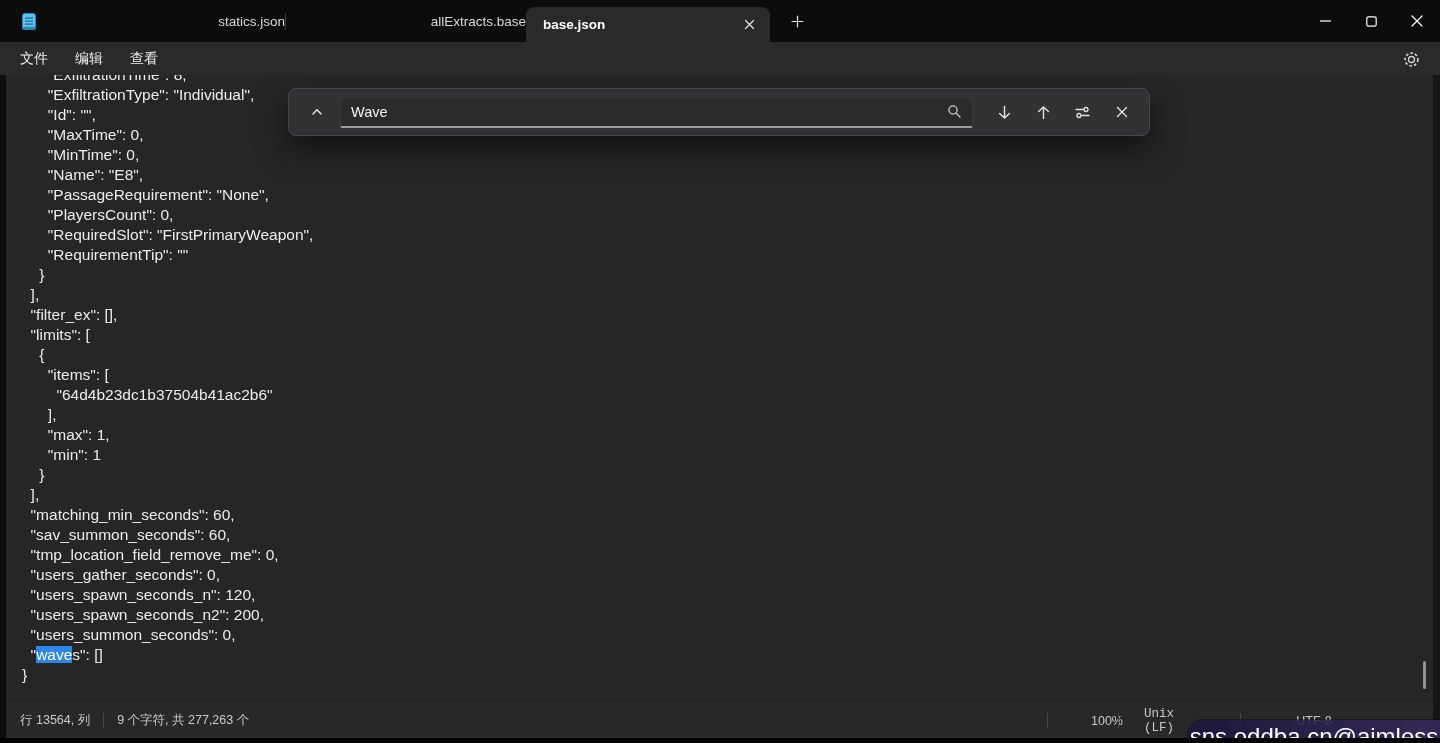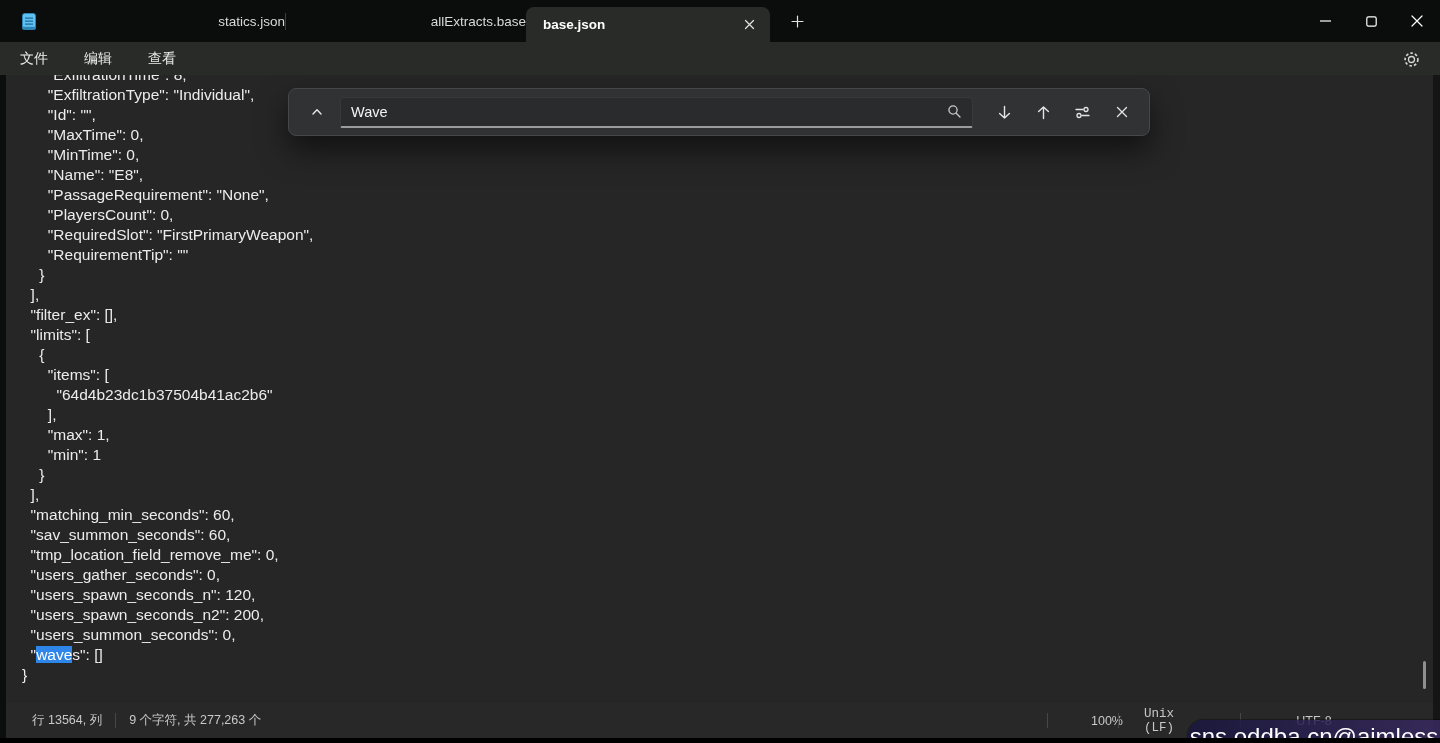--- a/index.html
+++ b/index.html
@@ -29,7 +29,7 @@
   
   .menubar{position:absolute;top:42px;left:0;right:0;height:33px;background:#292b29;
        display:flex;align-items:center;padding-left:20px;box-sizing:border-box;
-       color:#ececec;font-size:14px;gap:9px;}
+       color:#ececec;font-size:14px;}
   .menu-item{margin-right:27px;}
   .gear-btn{position:absolute;right:18px;top:7px;width:22px;height:20px;border:none;background:transparent;
        display:flex;align-items:center;justify-content:center;padding:0;}

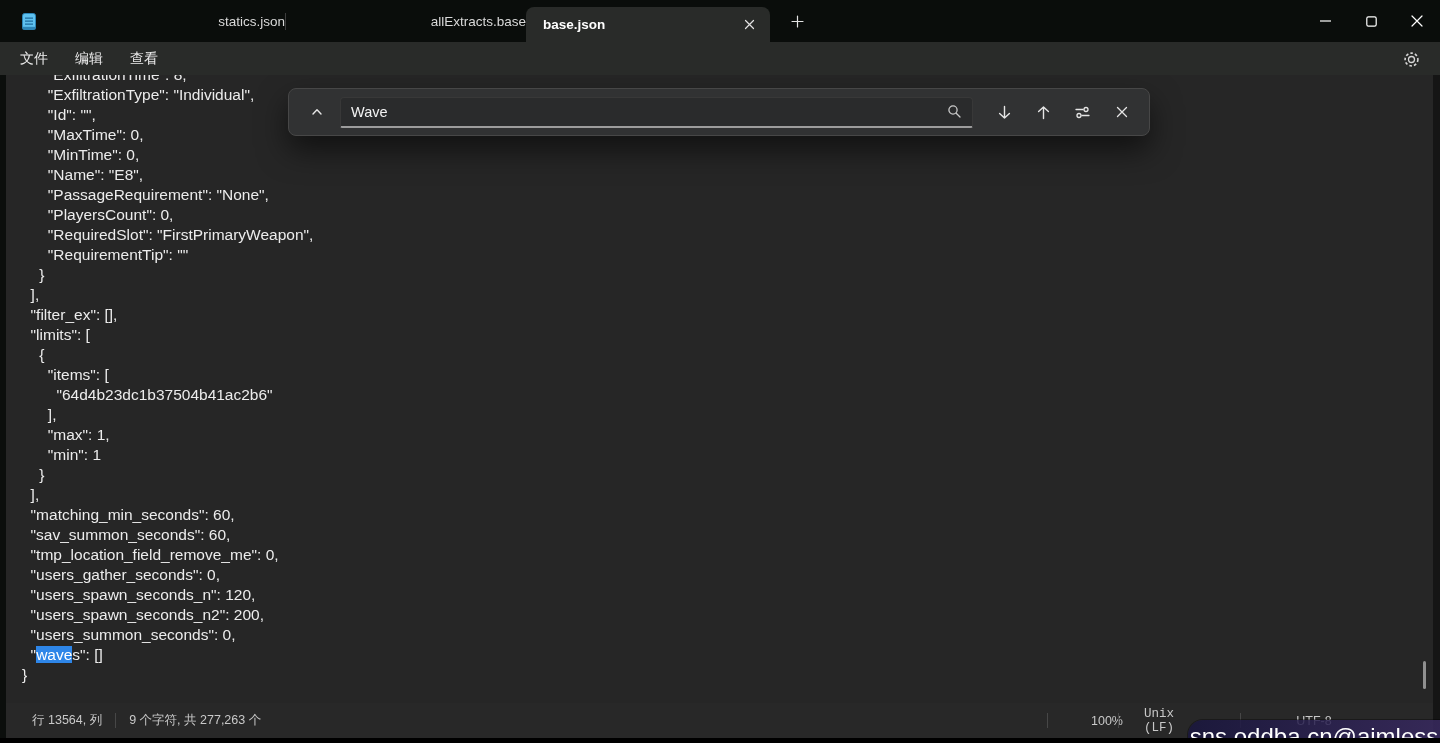--- a/index.html
+++ b/index.html
@@ -53,7 +53,7 @@
 
   
   .statusbar{position:absolute;left:0;bottom:5px;width:1440px;height:35px;background:#282828;
-       display:flex;align-items:center;color:#c9c9c9;font-size:12.5px;padding-left:32px;box-sizing:border-box;}
+       display:flex;align-items:center;color:#c9c9c9;font-size:12.5px;padding-left:20px;box-sizing:border-box;}
   .sdiv{width:1px;height:15px;background:#474747;margin:0 13px;}
   .vdiv{position:absolute;top:10px;width:1px;height:15px;background:#474747;}
   .status-right{position:absolute;top:0;height:35px;display:flex;align-items:center;justify-content:center;

